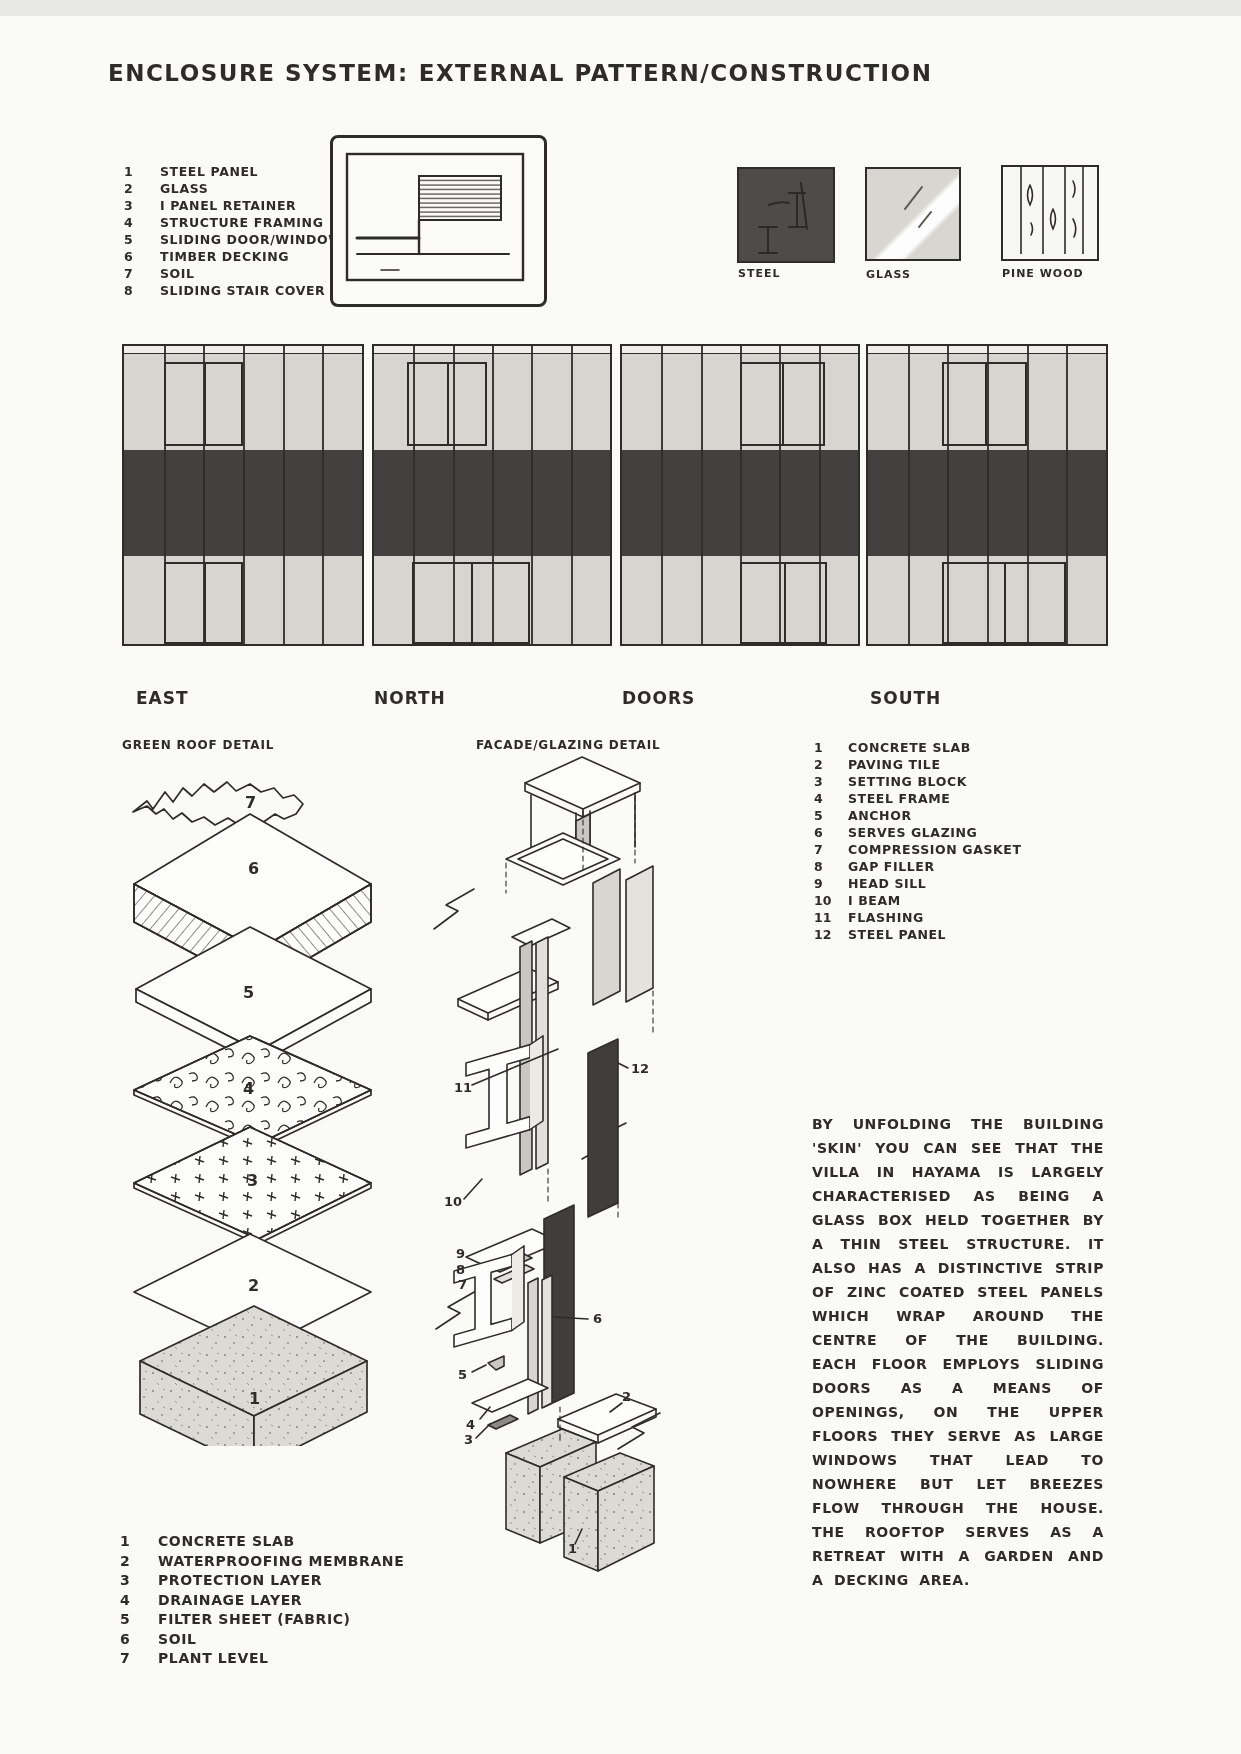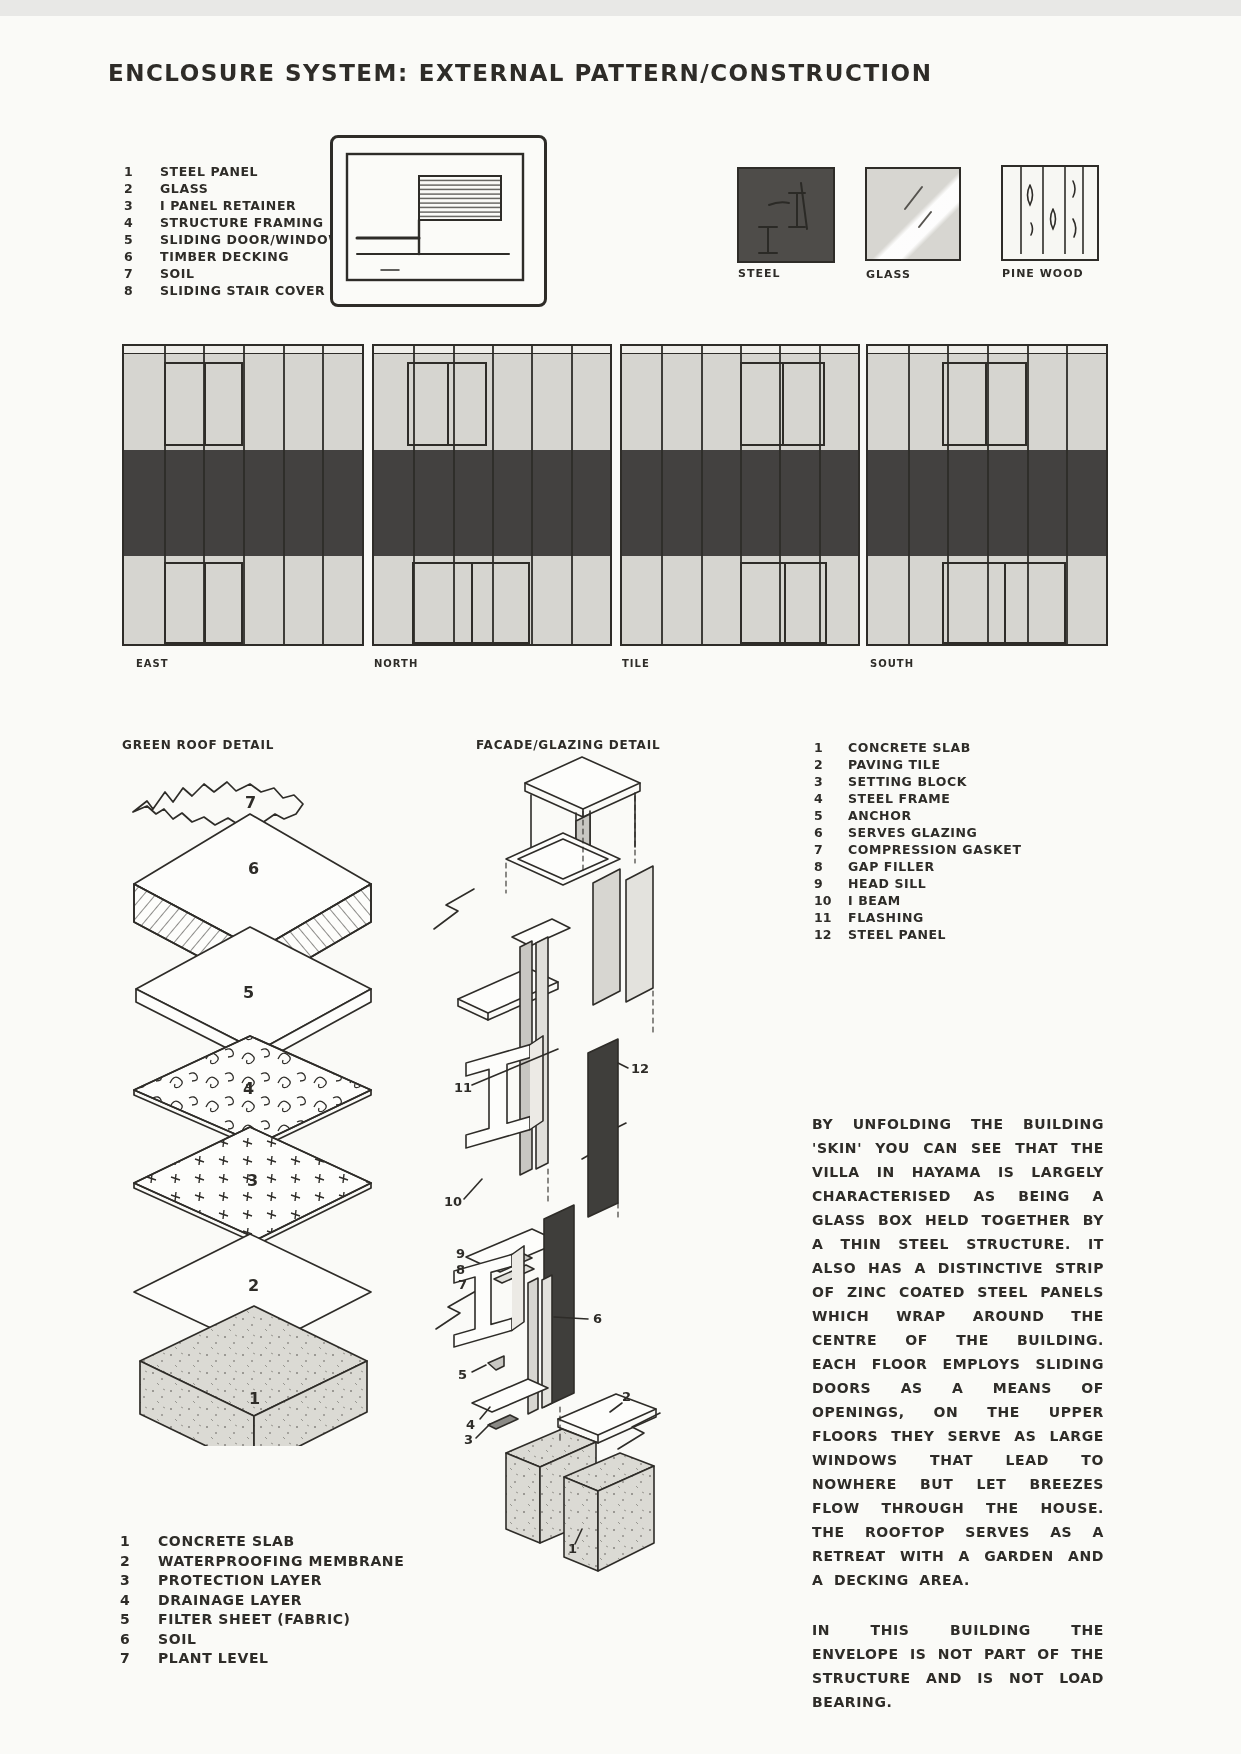--- a/index.html
+++ b/index.html
@@ -42,7 +42,7 @@
   .mull{position:absolute;top:0;bottom:0;width:2px;background:#2e2c28;opacity:.9;}
   .win{position:absolute;border:2.5px solid #2e2c28;box-sizing:border-box;}
   .win .divider{position:absolute;left:50%;top:0;bottom:0;width:2px;background:#2e2c28;}
-  .elev-label{top:642px;font-size:10px;font-weight:800;letter-spacing:1px;}
+  .elev-label{top:672px;font-size:17px;font-weight:800;letter-spacing:1px;}
   
   .section-label{font-size:12px;font-weight:800;letter-spacing:.8px;}
   .bodytext{left:812px;top:1096px;width:292px;font-size:14px;font-weight:700;

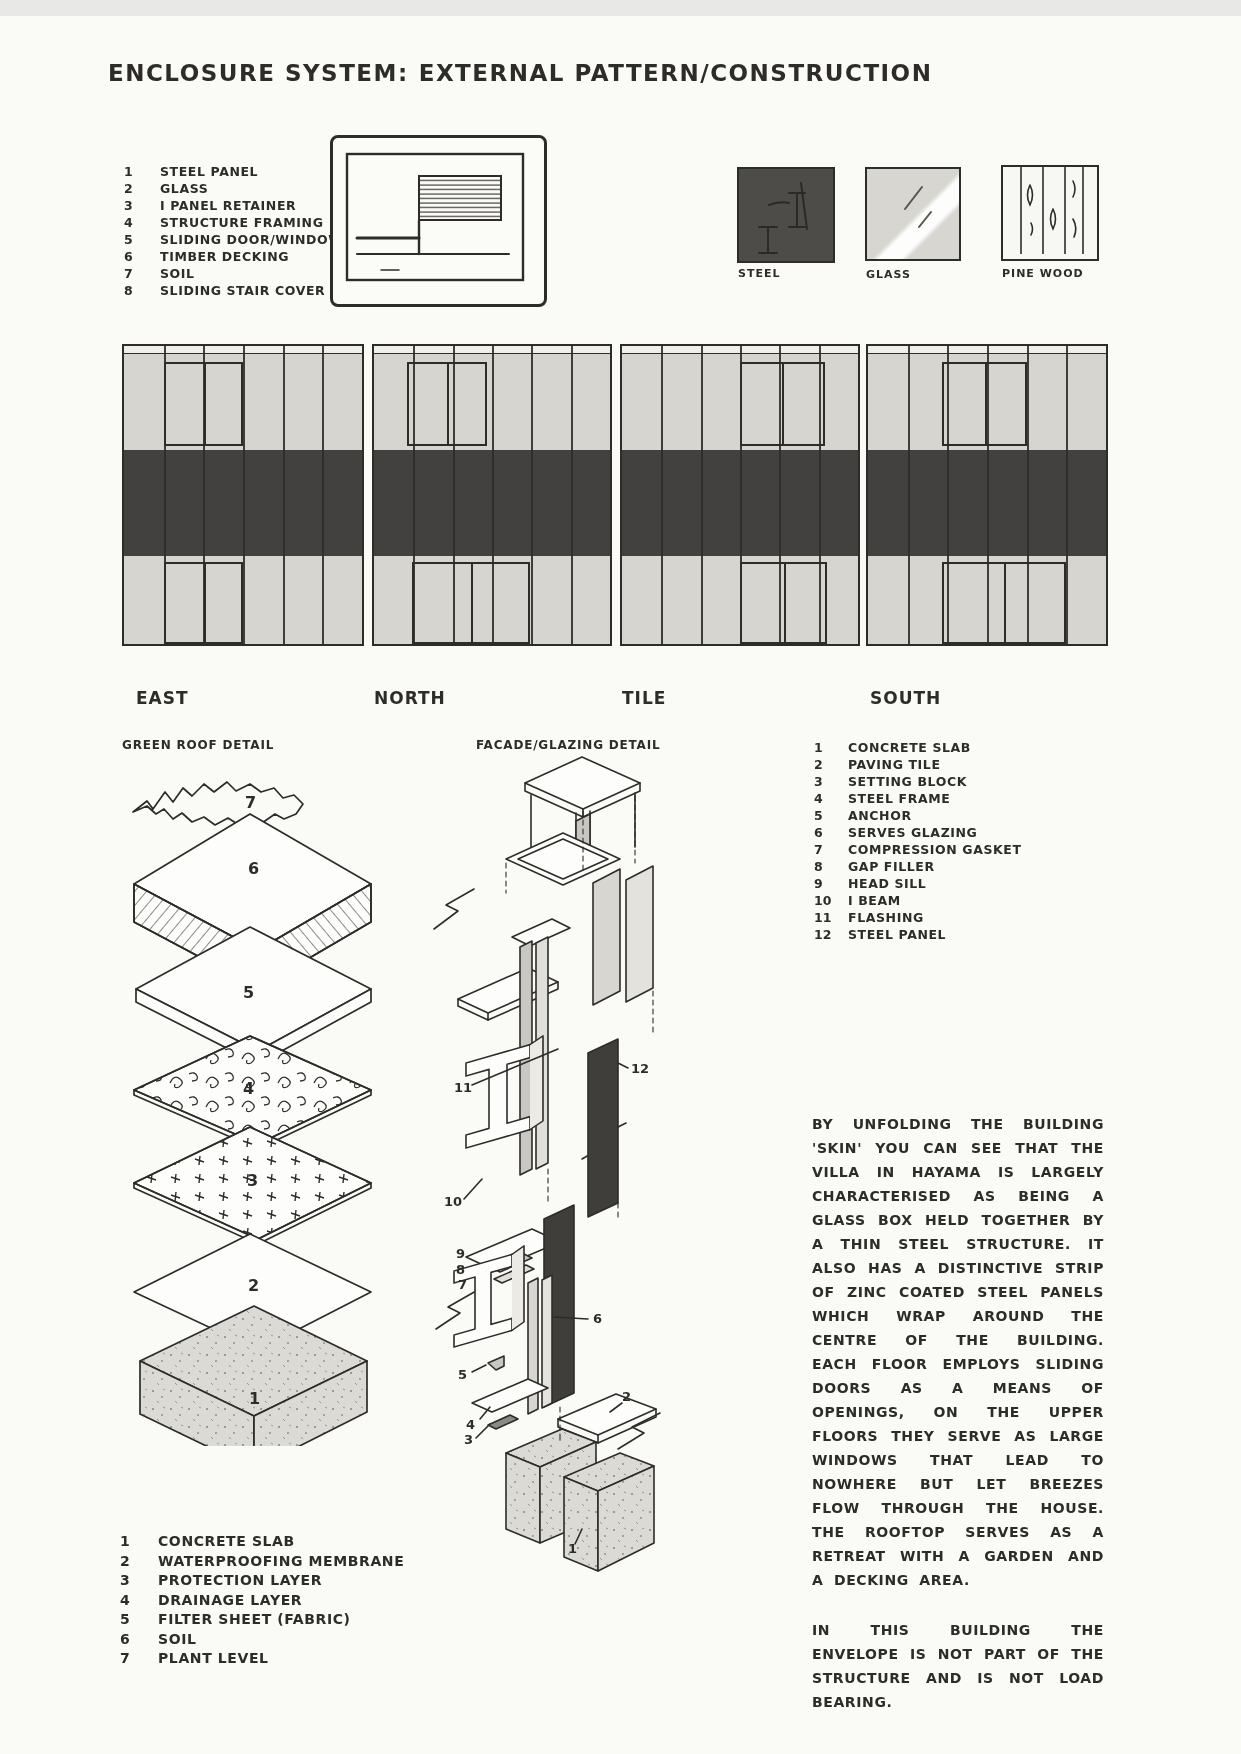--- a/index.html
+++ b/index.html
@@ -218,7 +218,7 @@
 
   <div class="abs elev-label" style="left:136px;">EAST</div>
   <div class="abs elev-label" style="left:374px;">NORTH</div>
-  <div class="abs elev-label" style="left:622px;">TILE</div>
+  <div class="abs elev-label" style="left:622px;">DOORS</div>
   <div class="abs elev-label" style="left:870px;">SOUTH</div>
 
   <div class="abs section-label" style="left:122px;top:722px;">GREEN ROOF DETAIL</div>

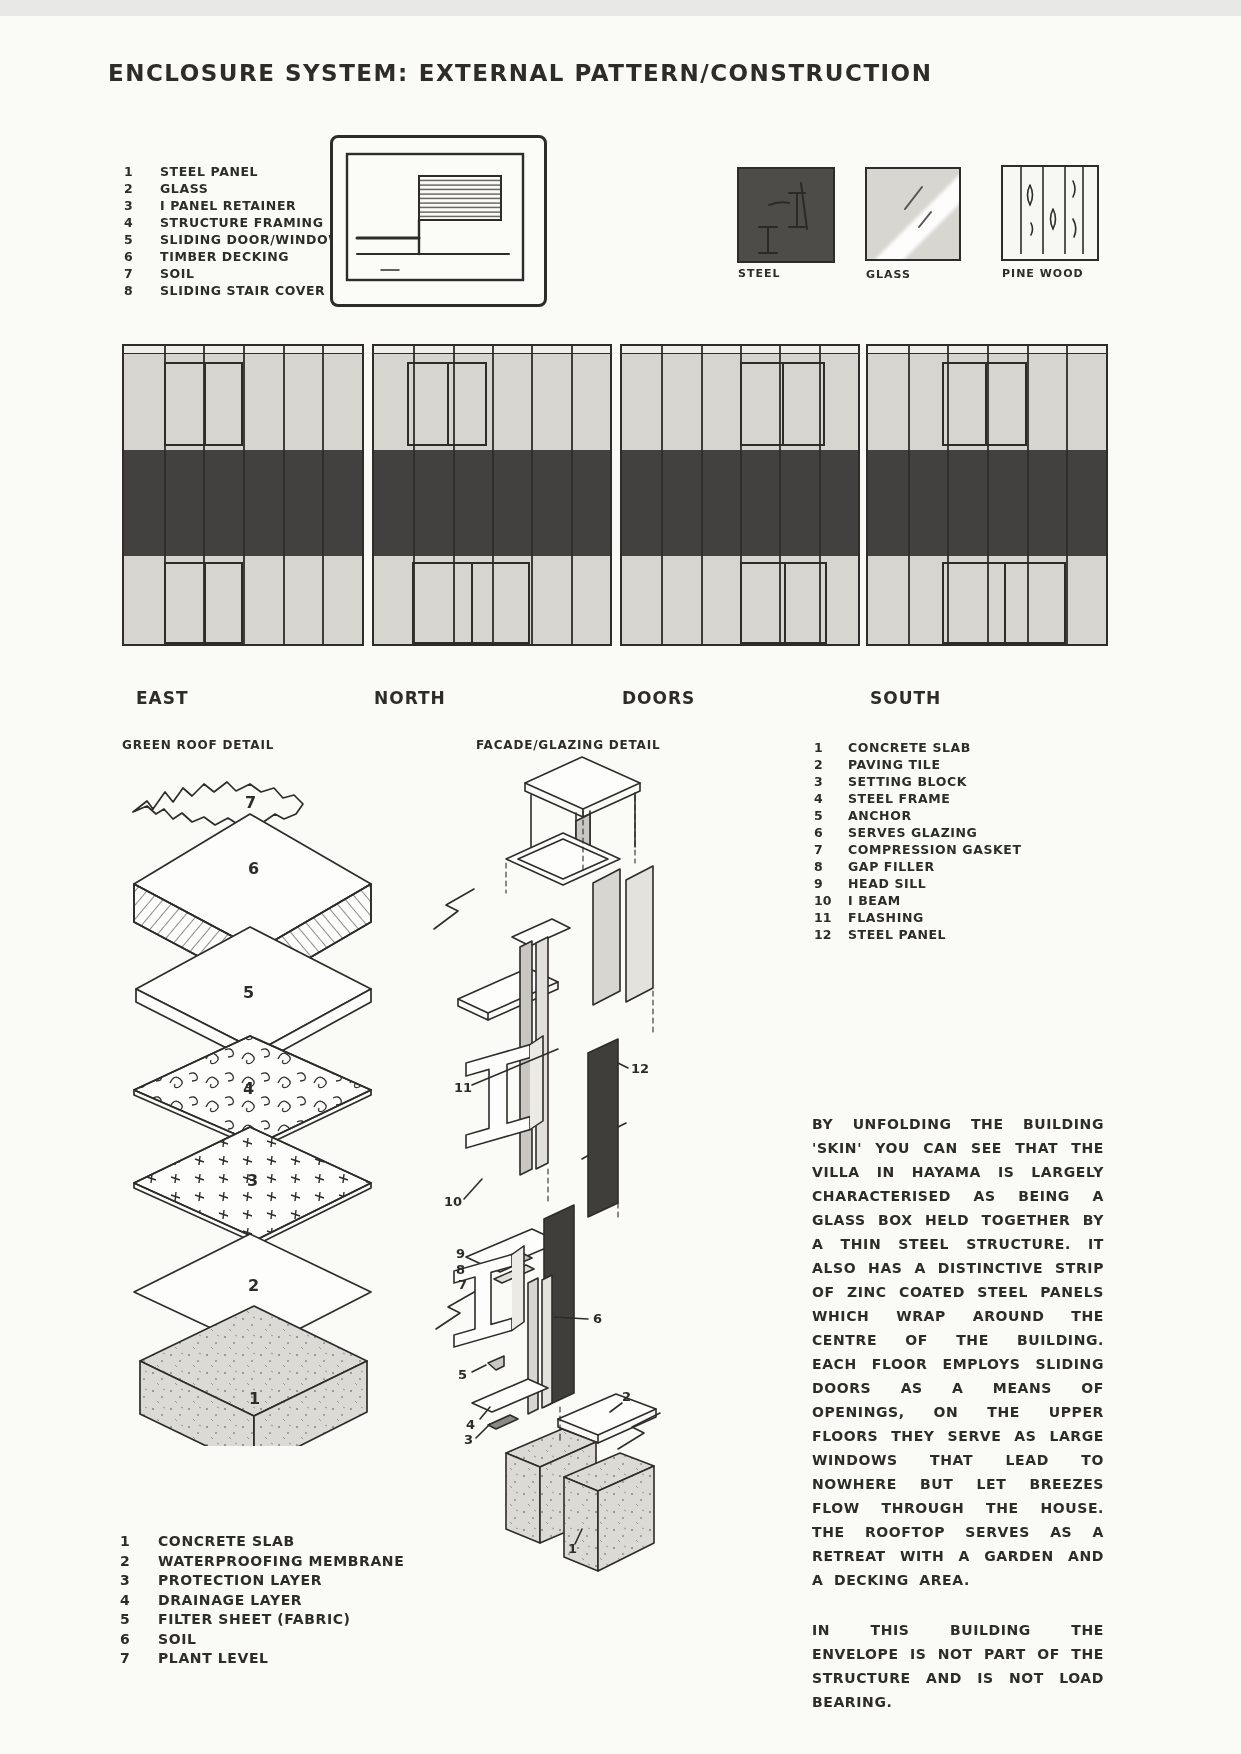--- a/index.html
+++ b/index.html
@@ -476,7 +476,6 @@
 
   <div class="abs bodytext">
     <p class="para">BY UNFOLDING THE BUILDING 'SKIN' YOU CAN SEE THAT THE VILLA IN HAYAMA IS LARGELY CHARACTERISED AS BEING A GLASS BOX HELD TOGETHER BY A THIN STEEL STRUCTURE. IT ALSO HAS A DISTINCTIVE STRIP OF ZINC COATED STEEL PANELS WHICH WRAP AROUND THE CENTRE OF THE BUILDING. EACH FLOOR EMPLOYS SLIDING DOORS AS A MEANS OF OPENINGS, ON THE UPPER FLOORS THEY SERVE AS LARGE WINDOWS THAT LEAD TO NOWHERE BUT LET BREEZES FLOW THROUGH THE HOUSE. THE ROOFTOP SERVES AS A RETREAT WITH A GARDEN AND A DECKING AREA.</p>
-    <p class="para">IN THIS BUILDING THE ENVELOPE IS NOT PART OF THE STRUCTURE AND IS NOT LOAD BEARING.</p>
   </div>
 
   <div class="abs legend legend-roof">

